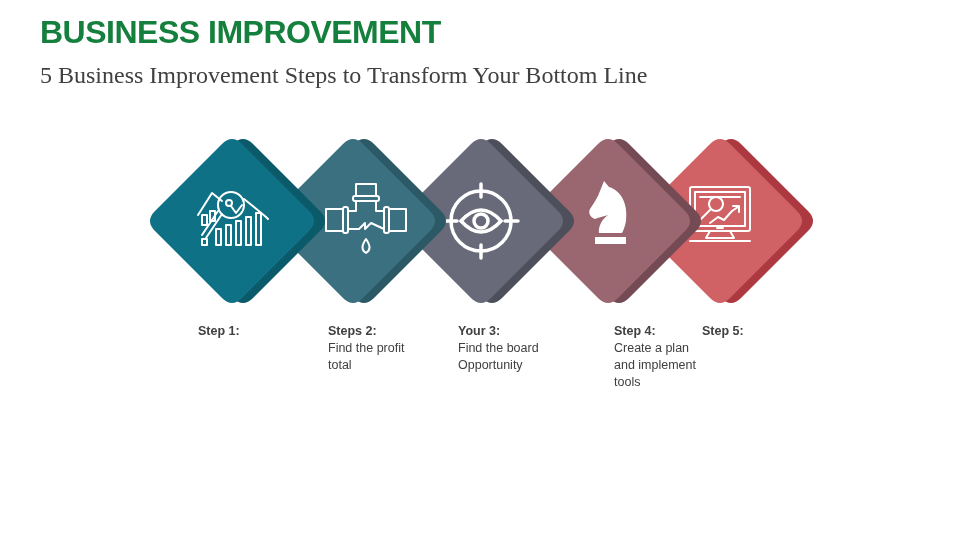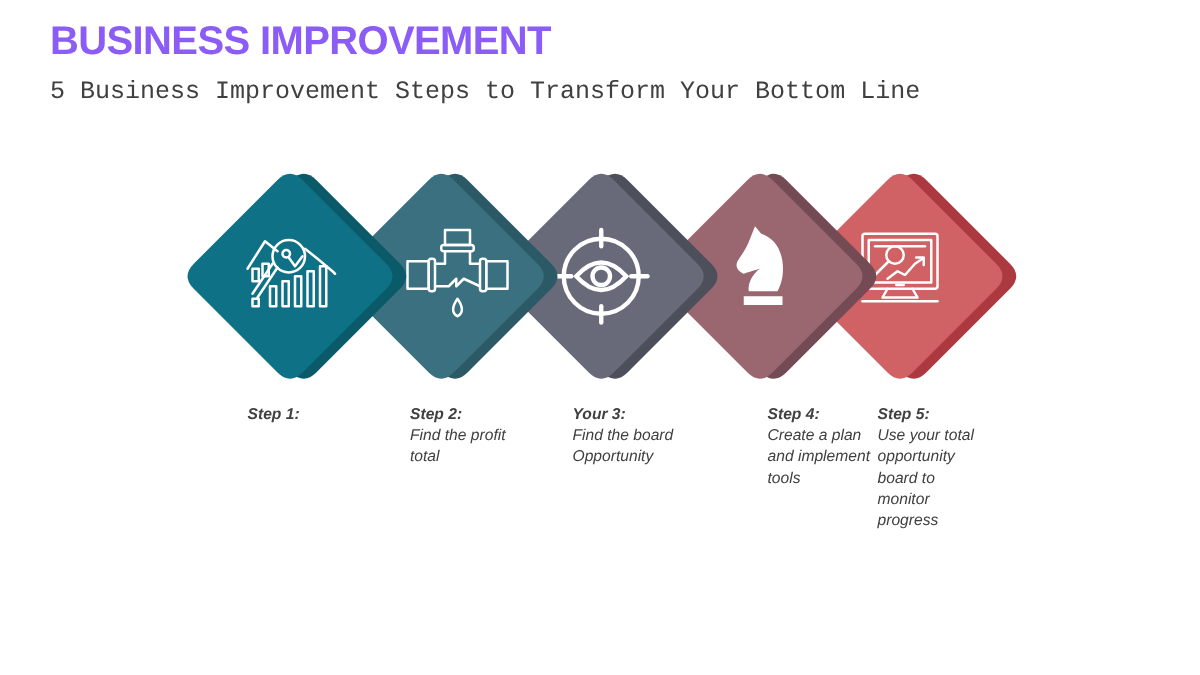--- a/index.html
+++ b/index.html
@@ -4,7 +4,7 @@
 <style>
   html, body { margin:0; padding:0; }
   body { width:960px; height:540px; background:#ffffff; position:relative; overflow:hidden; font-family:"Liberation Sans", sans-serif; }
-  .title { position:absolute; left:40px; top:14px; font-size:32px; font-weight:bold; color:#8b5cf6; letter-spacing:-0.5px; font-family:"Liberation Sans", sans-serif; }
+  .title { position:absolute; left:40px; top:14px; font-size:32px; font-weight:bold; color:#15803d; letter-spacing:-0.5px; font-family:"Liberation Sans", sans-serif; }
   .subtitle { position:absolute; left:40px; top:62px; font-size:20px; color:#404040; font-family:Liberation Mono, monospace; }
   .diagram { position:absolute; left:0; top:0; width:960px; height:540px; }
   .step-text { position:absolute; top:323px; font-size:12.5px; line-height:17px; color:#404040; font-style:italic; font-family:"Liberation Sans", sans-serif; }

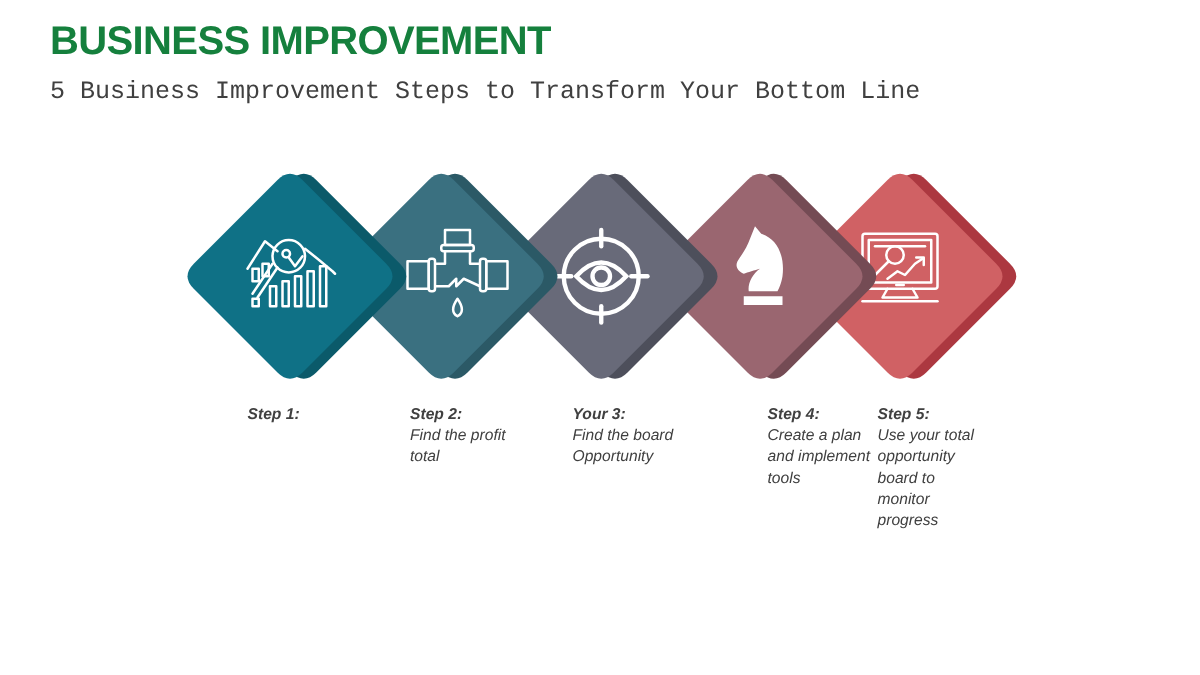--- a/index.html
+++ b/index.html
@@ -5,7 +5,7 @@
   html, body { margin:0; padding:0; }
   body { width:960px; height:540px; background:#ffffff; position:relative; overflow:hidden; font-family:"Liberation Sans", sans-serif; }
   .title { position:absolute; left:40px; top:14px; font-size:32px; font-weight:bold; color:#15803d; letter-spacing:-0.5px; font-family:"Liberation Sans", sans-serif; }
-  .subtitle { position:absolute; left:40px; top:62px; font-size:20px; color:#404040; font-family:Liberation Mono, monospace; }
+  .subtitle { position:absolute; left:40px; top:62px; font-size:24px; color:#404040; font-family:Liberation Serif, serif; }
   .diagram { position:absolute; left:0; top:0; width:960px; height:540px; }
   .step-text { position:absolute; top:323px; font-size:12.5px; line-height:17px; color:#404040; font-style:italic; font-family:"Liberation Sans", sans-serif; }
   .step-text .label { font-weight:bold; display:block; }

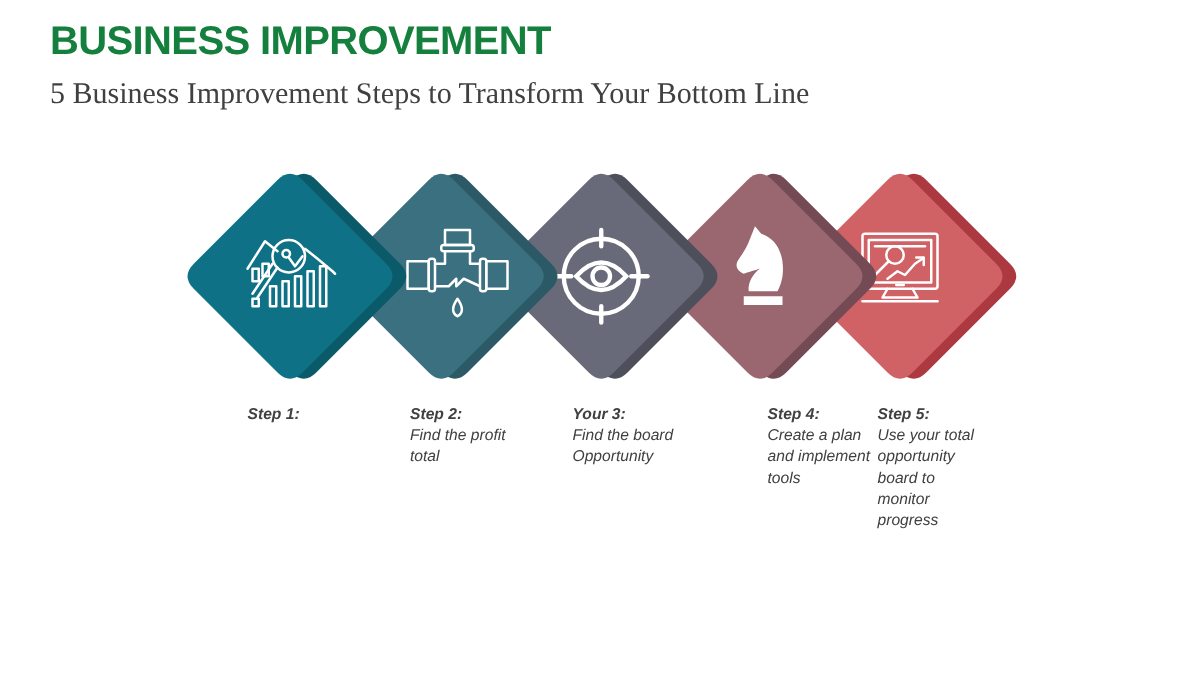--- a/index.html
+++ b/index.html
@@ -7,7 +7,7 @@
   .title { position:absolute; left:40px; top:14px; font-size:32px; font-weight:bold; color:#15803d; letter-spacing:-0.5px; font-family:"Liberation Sans", sans-serif; }
   .subtitle { position:absolute; left:40px; top:62px; font-size:24px; color:#404040; font-family:Liberation Serif, serif; }
   .diagram { position:absolute; left:0; top:0; width:960px; height:540px; }
-  .step-text { position:absolute; top:323px; font-size:12.5px; line-height:17px; color:#404040; font-style:italic; font-family:"Liberation Sans", sans-serif; }
+  .step-text { position:absolute; top:323px; font-size:12.5px; line-height:17px; color:#404040; font-family:"Liberation Sans", sans-serif; }
   .step-text .label { font-weight:bold; display:block; }
   .step-text .desc { display:block; }
 </style>

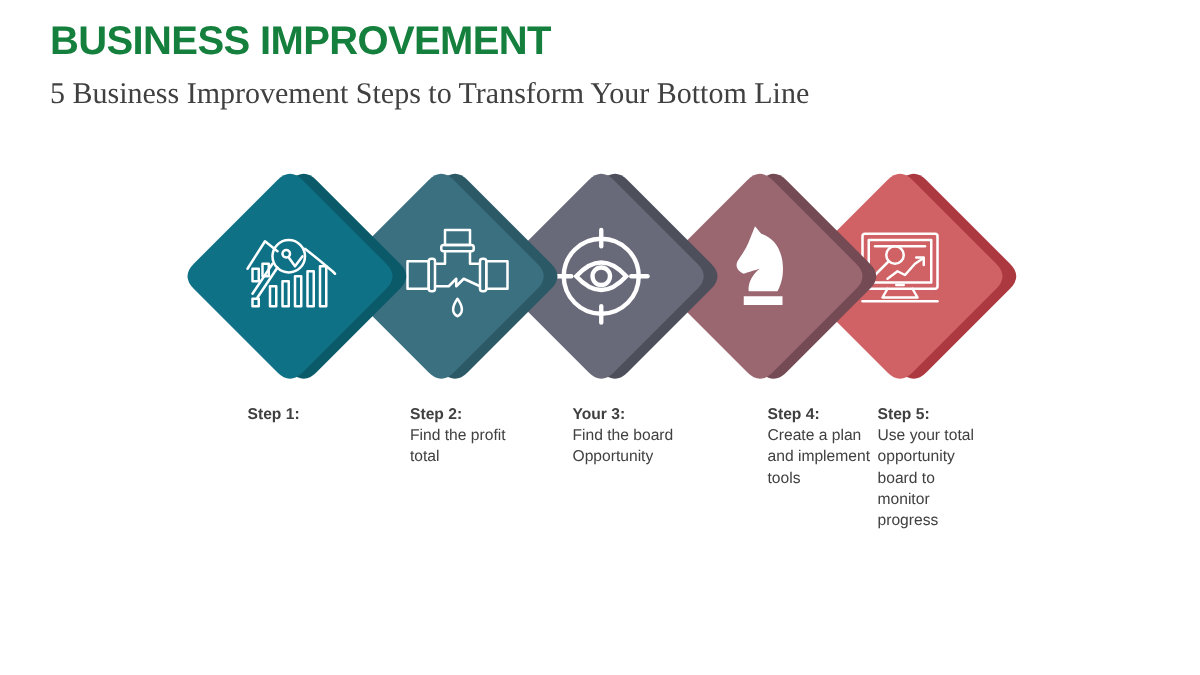--- a/index.html
+++ b/index.html
@@ -106,7 +106,7 @@
   <span class="label">Step 1:</span>
 </div>
 <div class="step-text" style="left:328px; width:95px;">
-  <span class="label">Step 2:</span>
+  <span class="label">Steps 2:</span>
   <span class="desc">Find the profit total</span>
 </div>
 <div class="step-text" style="left:458px; width:95px;">

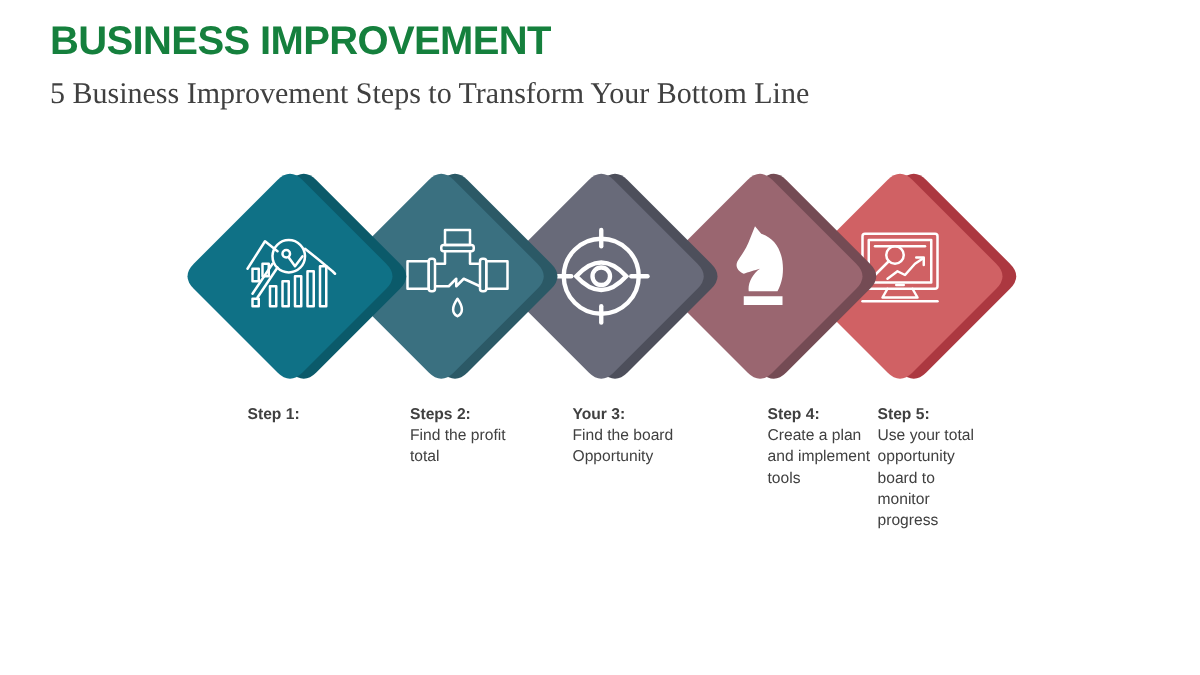--- a/index.html
+++ b/index.html
@@ -119,7 +119,6 @@
 </div>
 <div class="step-text" style="left:702px; width:90px;">
   <span class="label">Step 5:</span>
-  <span class="desc">Use your total opportunity board to monitor progress</span>
 </div>
 
 </body></html>

